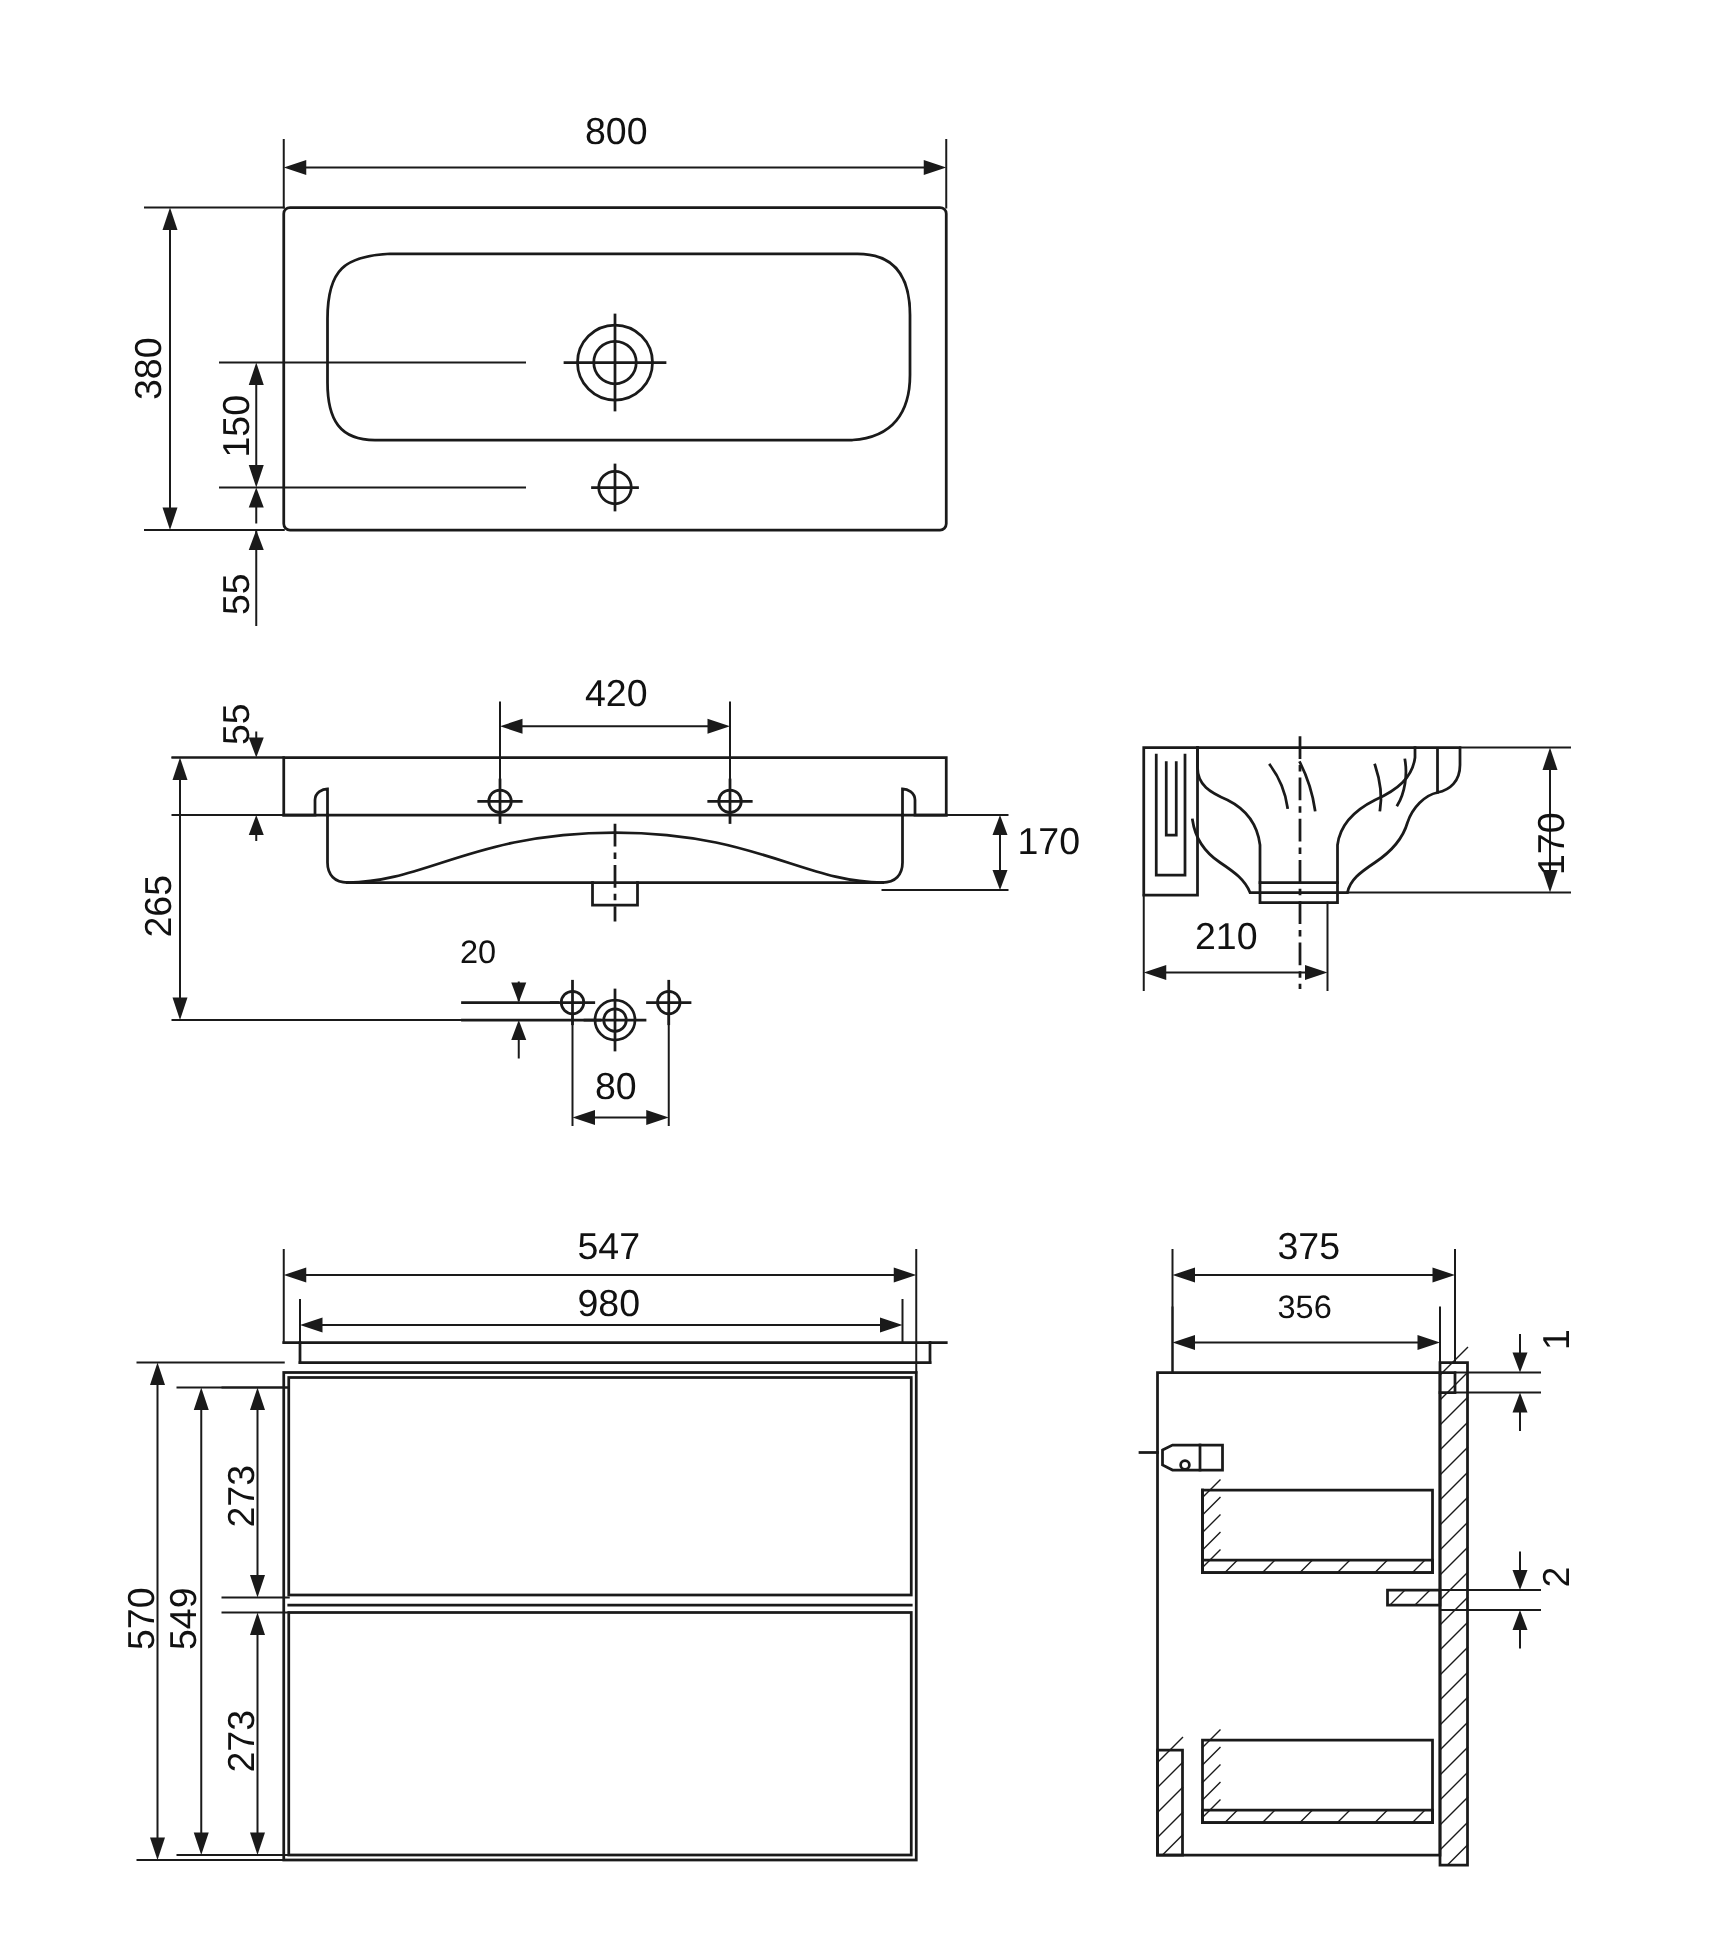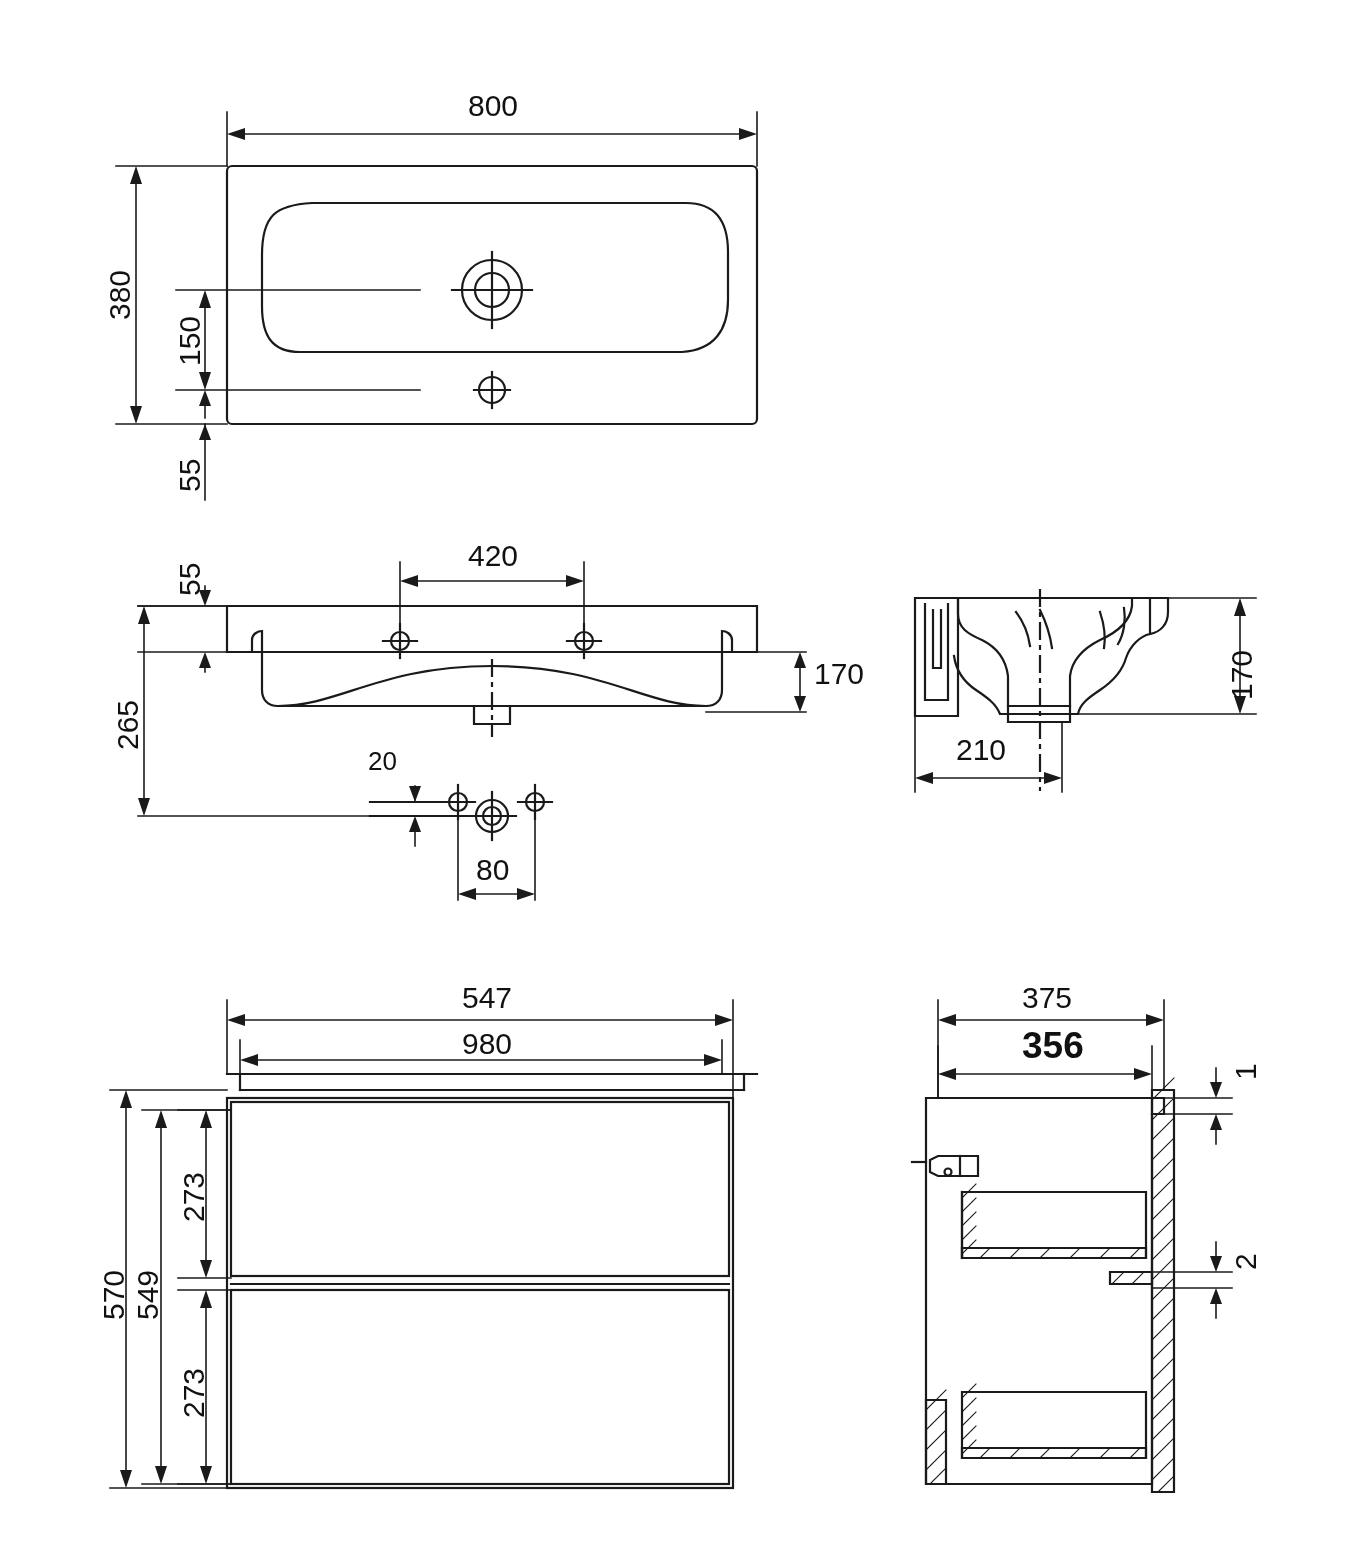--- a/index.html
+++ b/index.html
@@ -410,7 +410,7 @@
 <div class="lbl v" style="left:180px;top:1418px;transform:rotate(-90deg);font-size:30px;">273</div>
 
 <div class="lbl" style="left:1022px;top:984px;font-size:30px;text-align:right;">375</div>
-<div class="lbl" style="left:1022px;top:1032px;font-size:37px;font-weight:bold;">356</div>
+<div class="lbl" style="left:1022px;top:1032px;font-size:26px;">356</div>
 
 <div class="lbl v" style="left:1232px;top:1080px;transform:rotate(-90deg);font-size:30px;">1</div>
 <div class="lbl v" style="left:1232px;top:1270px;transform:rotate(-90deg);font-size:30px;">2</div>

